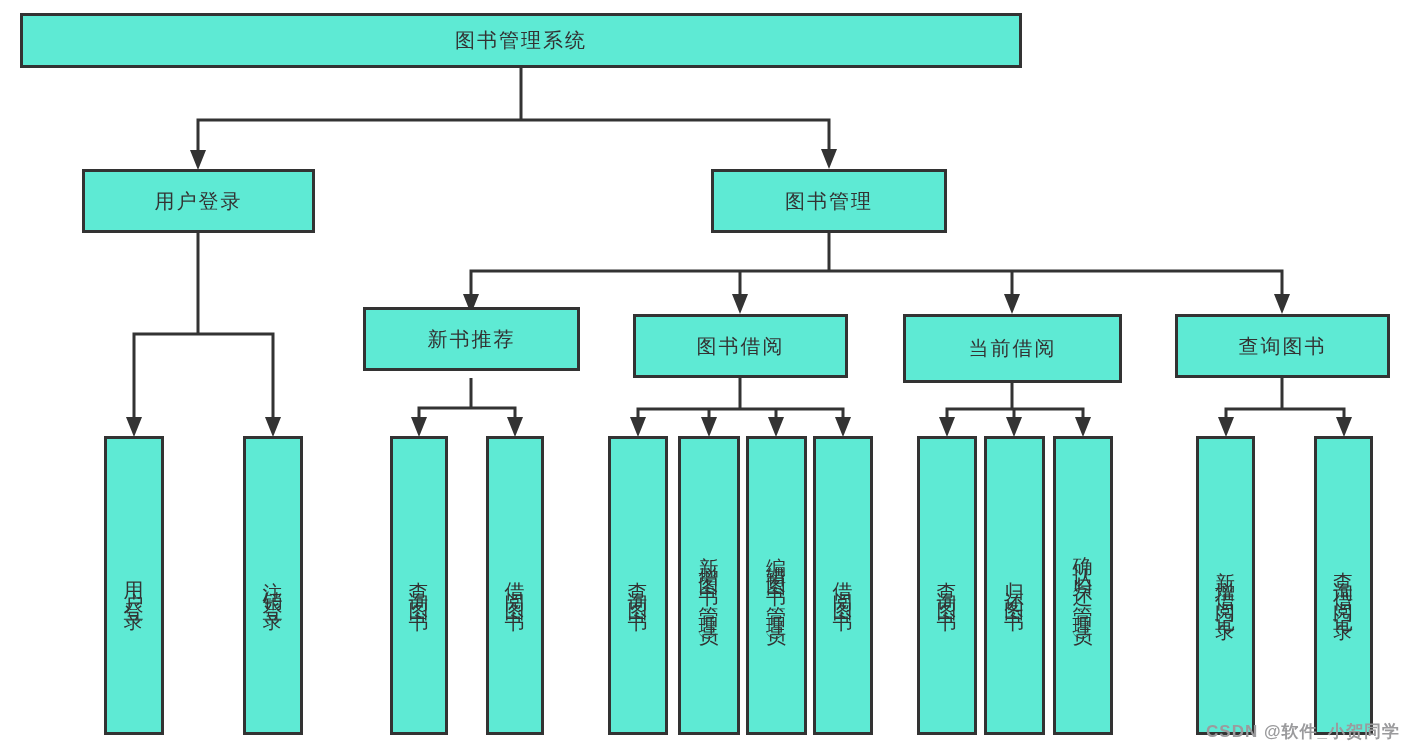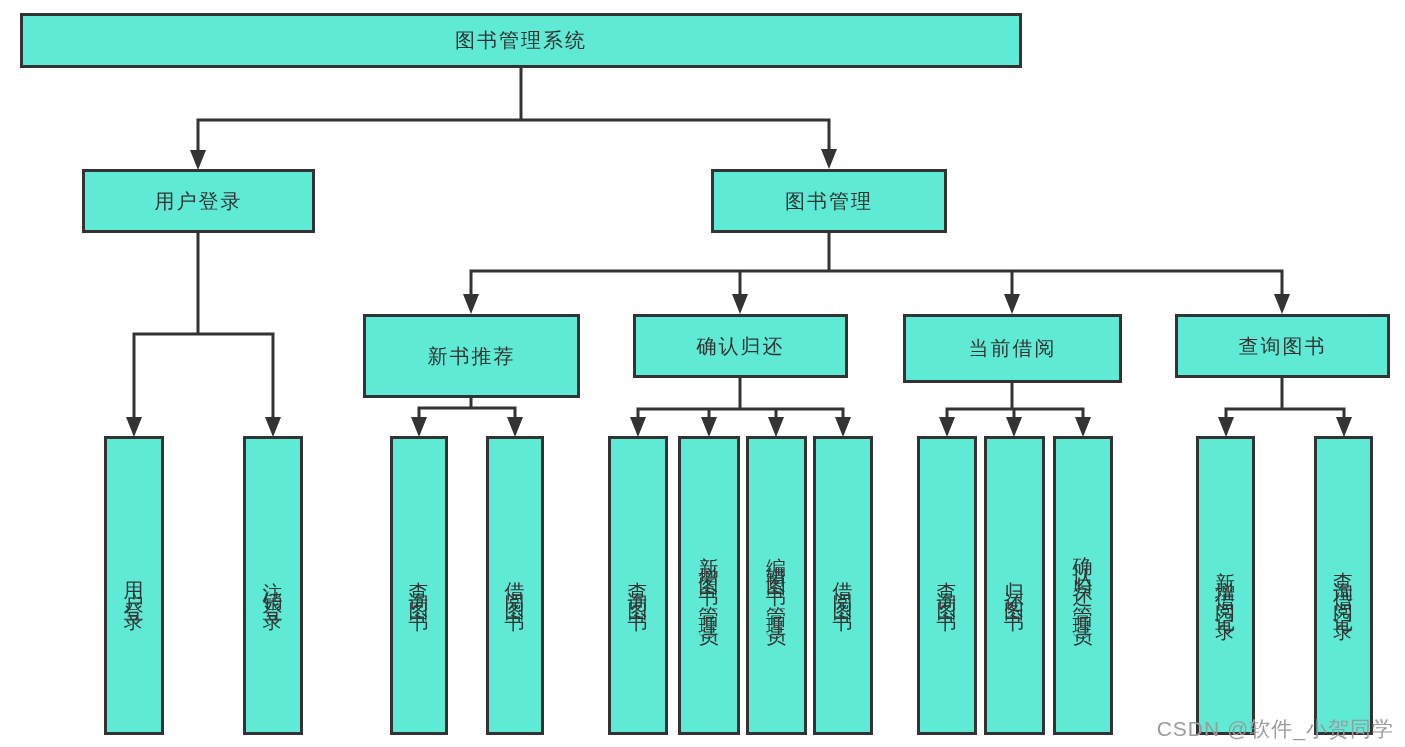--- a/index.html
+++ b/index.html
@@ -135,7 +135,7 @@
     <span class="h-label">图书管理</span>
   </div>
 
-  <div class="node" style="left:363px;top:314px;width:217px;height:84px">
+  <div class="node" style="left:363px;top:307px;width:217px;height:64px">
     <span class="h-label">新书推荐</span>
   </div>
   <div class="node" style="left:633px;top:314px;width:215px;height:64px">

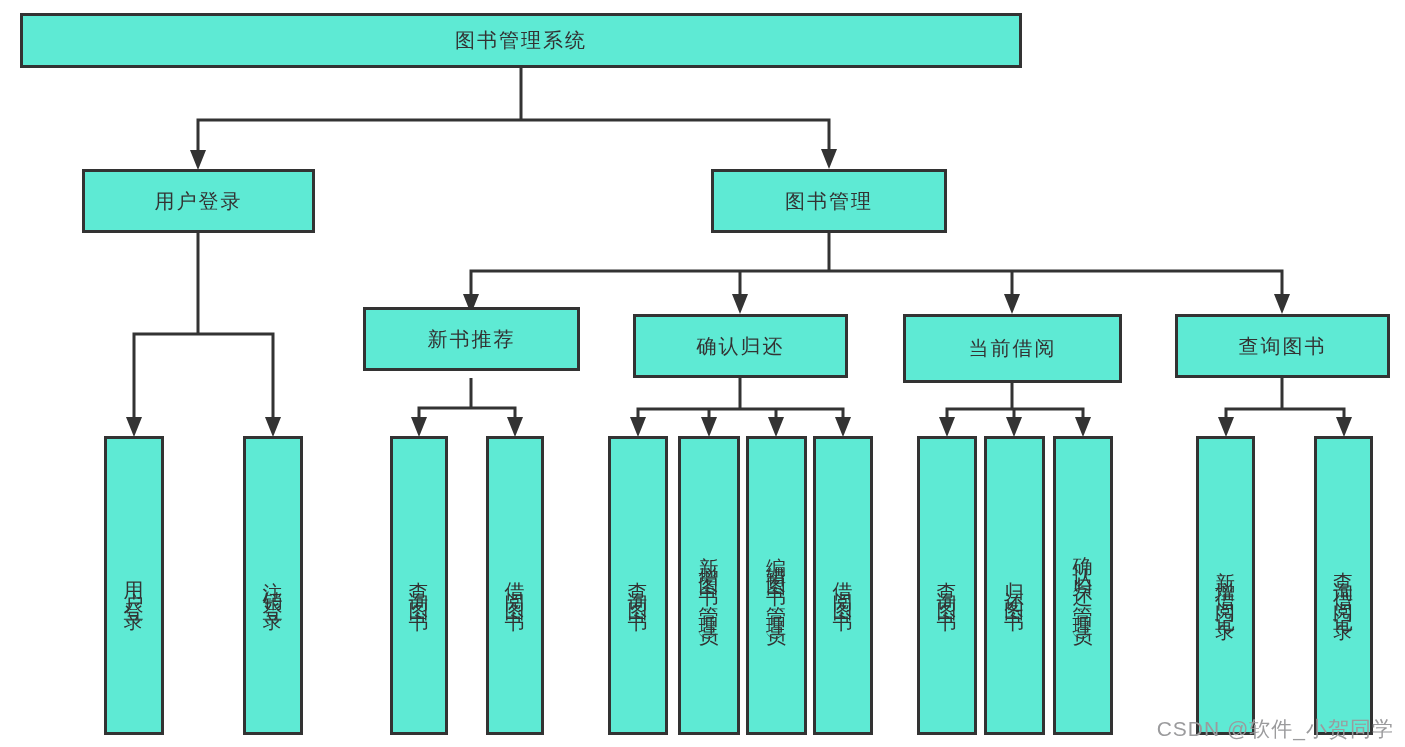--- a/index.html
+++ b/index.html
@@ -139,7 +139,7 @@
     <span class="h-label">新书推荐</span>
   </div>
   <div class="node" style="left:633px;top:314px;width:215px;height:64px">
-    <span class="h-label">确认归还</span>
+    <span class="h-label">图书借阅</span>
   </div>
   <div class="node" style="left:903px;top:314px;width:219px;height:69px">
     <span class="h-label">当前借阅</span>

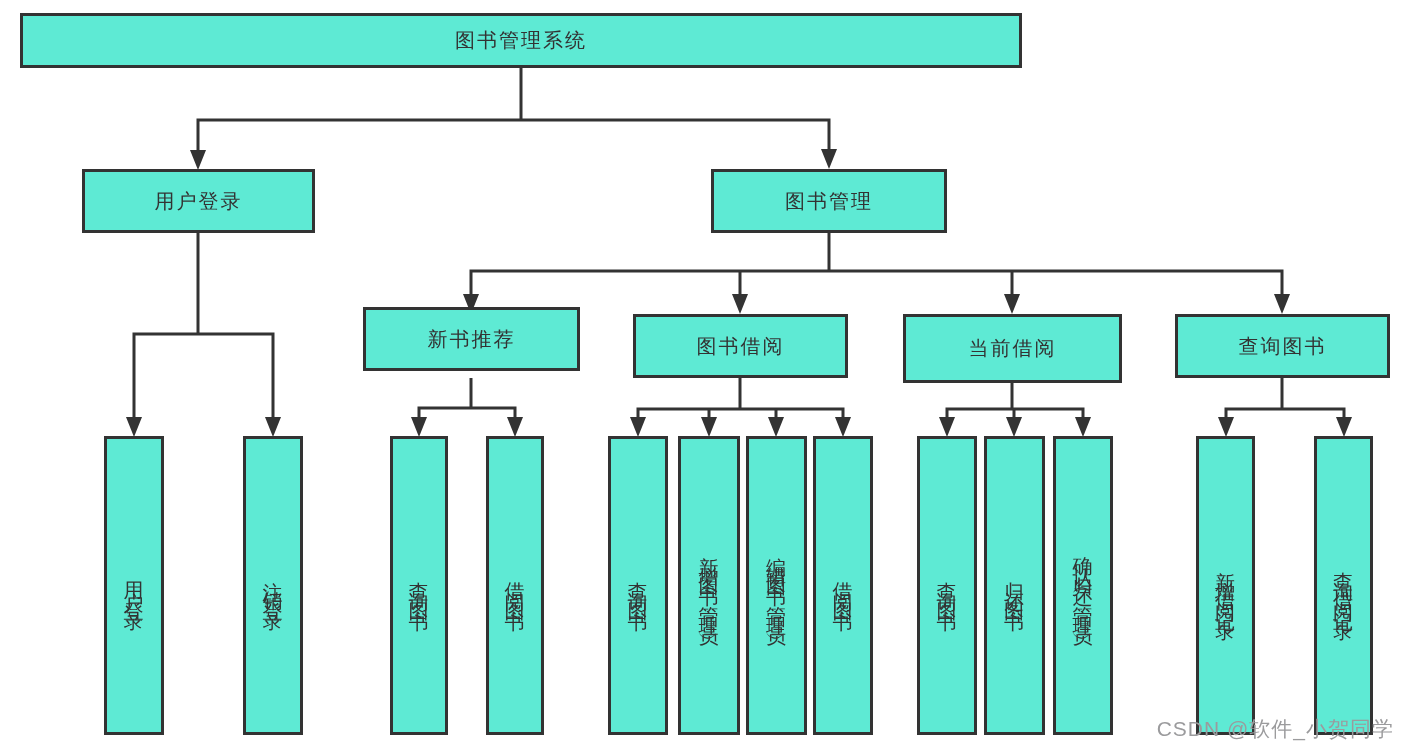--- a/index.html
+++ b/index.html
@@ -52,12 +52,13 @@
   }
   .watermark {
     position: absolute;
-    right: 11px;
+    right: 5px;
     bottom: 4px;
-    font-size: 21px;
+    font-size: 17px;
     letter-spacing: 1px;
     color: var(--watermark);
     white-space: nowrap;
+    font-weight: bold;
   }
 </style>
 </head>

